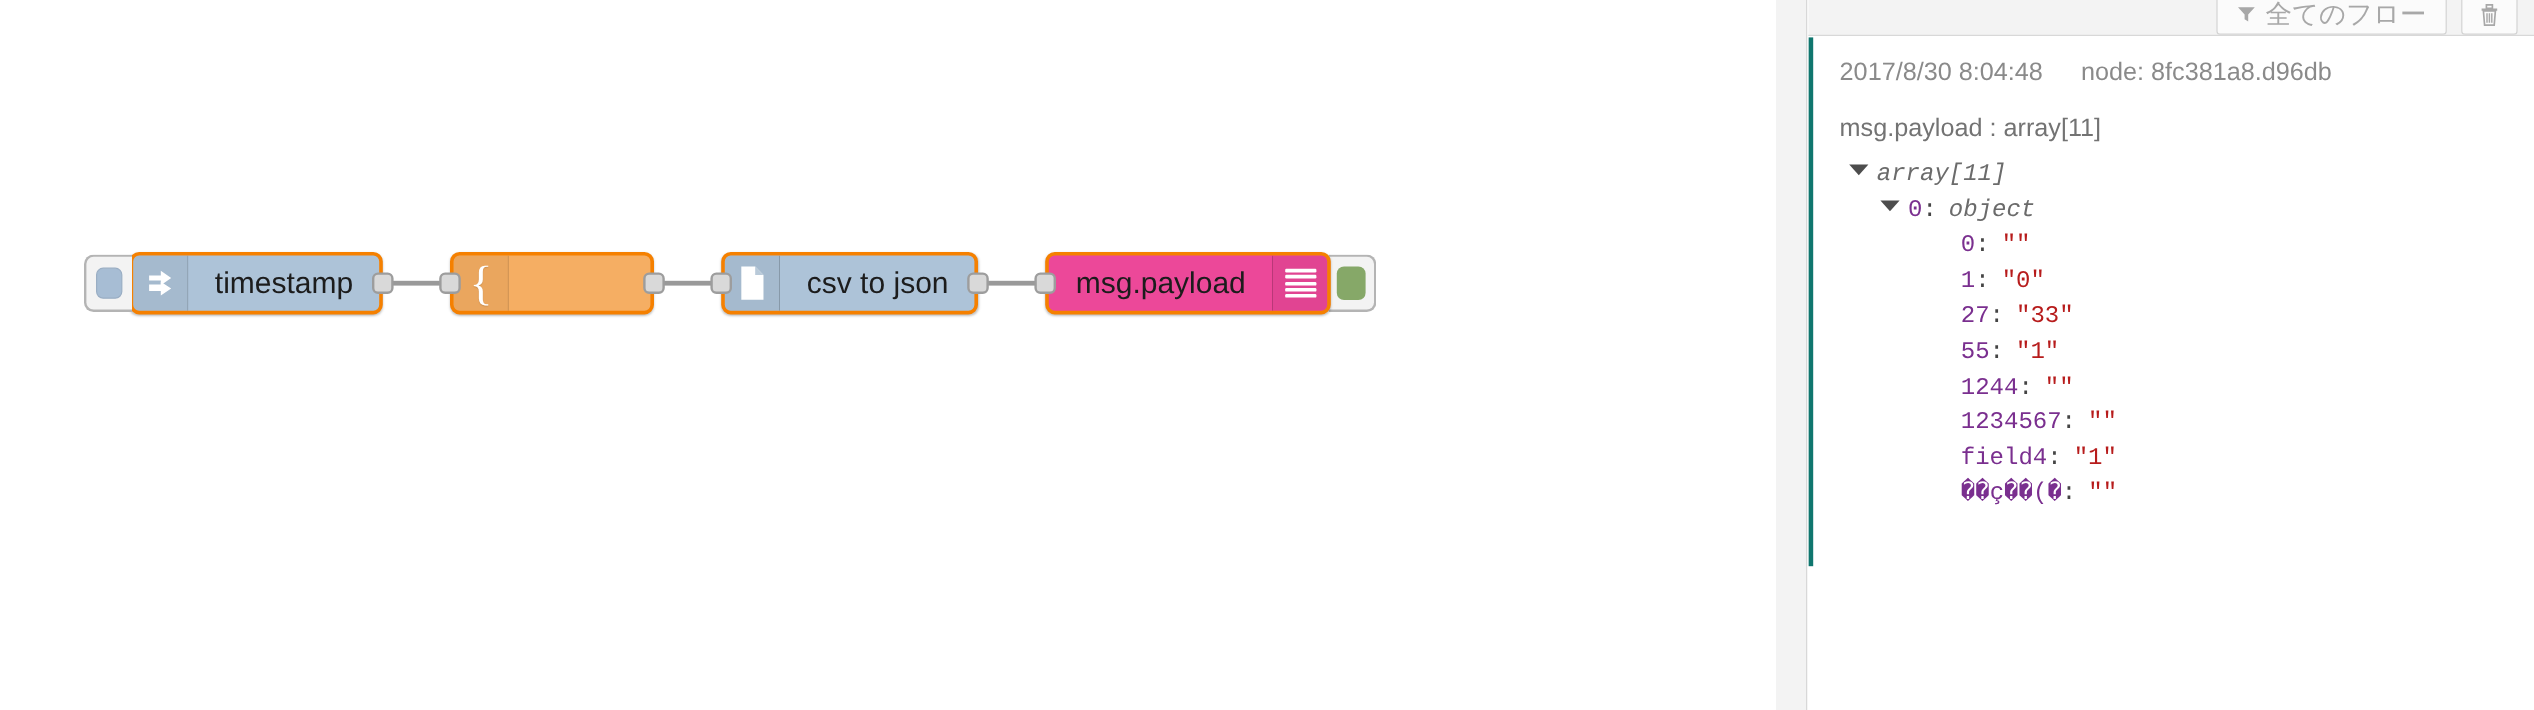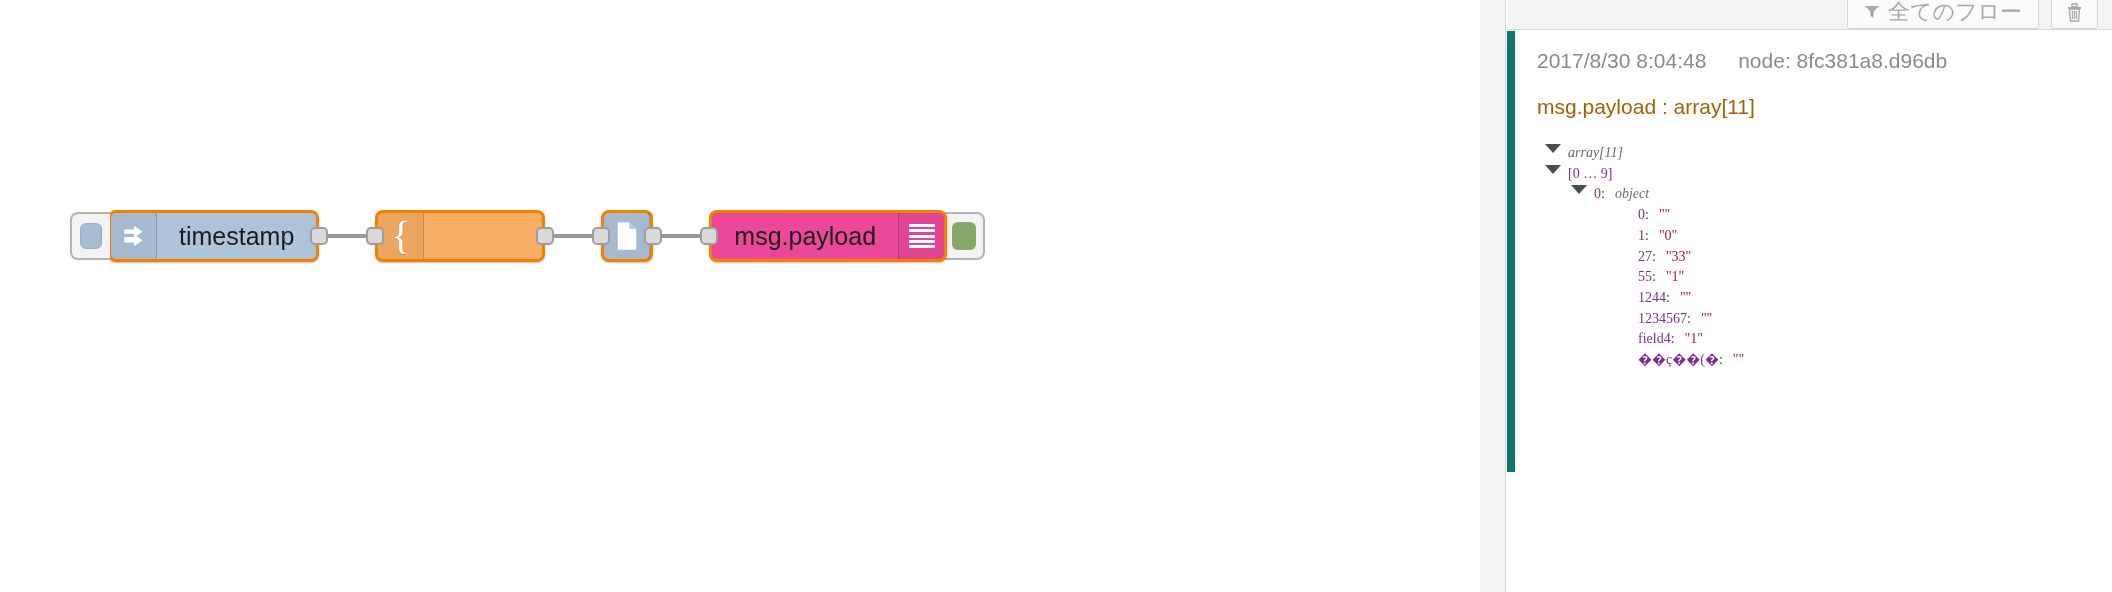--- a/index.html
+++ b/index.html
@@ -155,7 +155,7 @@
     overflow: hidden;
   }
   .msg-entry {
-    border-left: 8px solid #0f766e;
+    border-left: 4px solid #0f766e;
     padding: 18px 0 0 22px;
     height: 100%;
   }

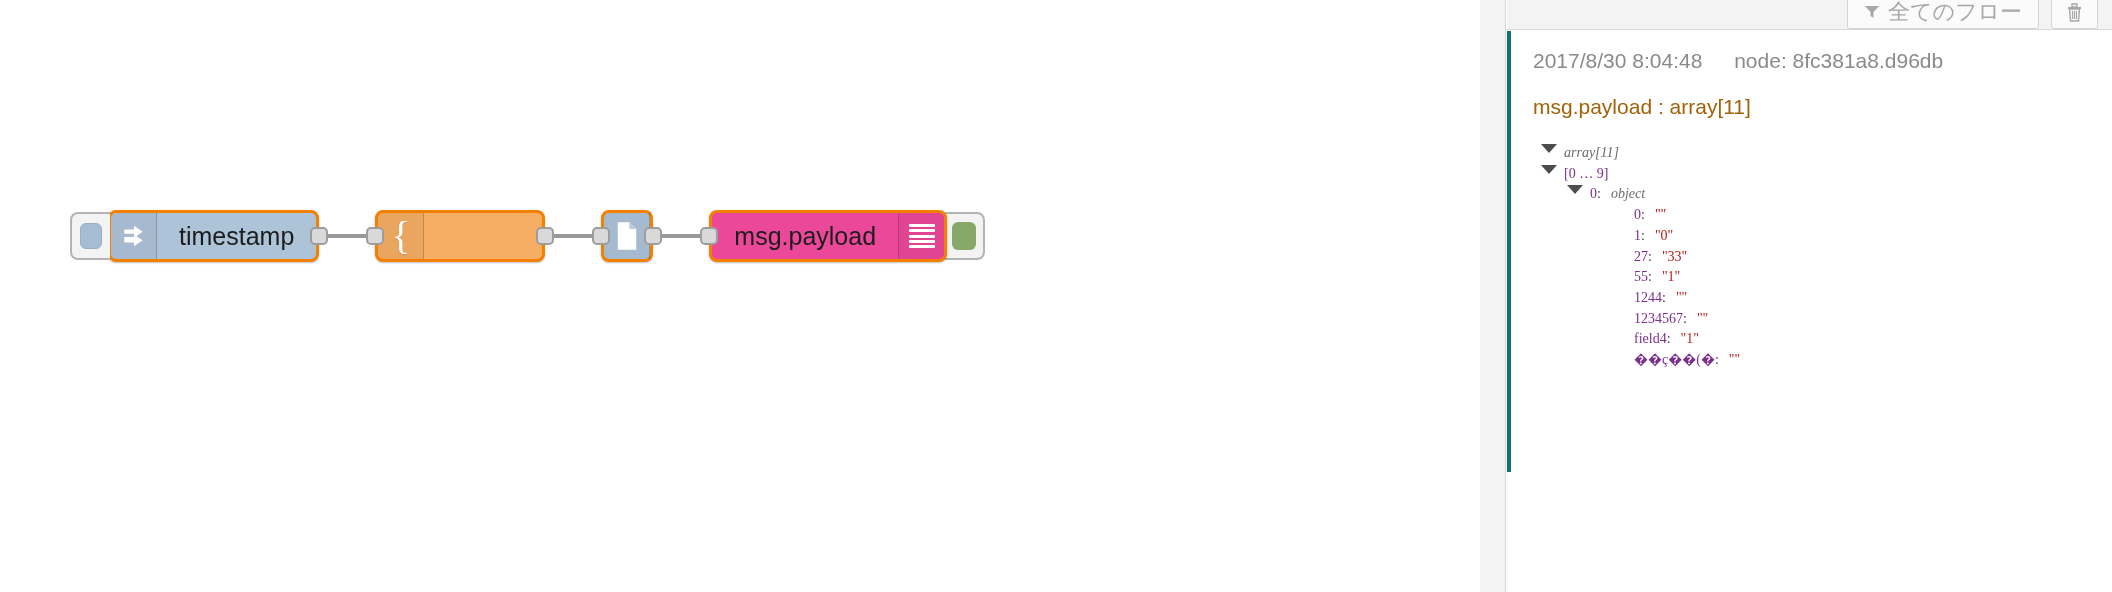--- a/index.html
+++ b/index.html
@@ -165,7 +165,7 @@
   }
   .msg-meta .node-id { margin-left: 26px; }
   .msg-topic {
-    font-size: 21px; color: #a16207; margin-bottom: 24px;
+    font-size: 21px; color: #737373; margin-bottom: 12px;
     white-space: nowrap;
   }
 

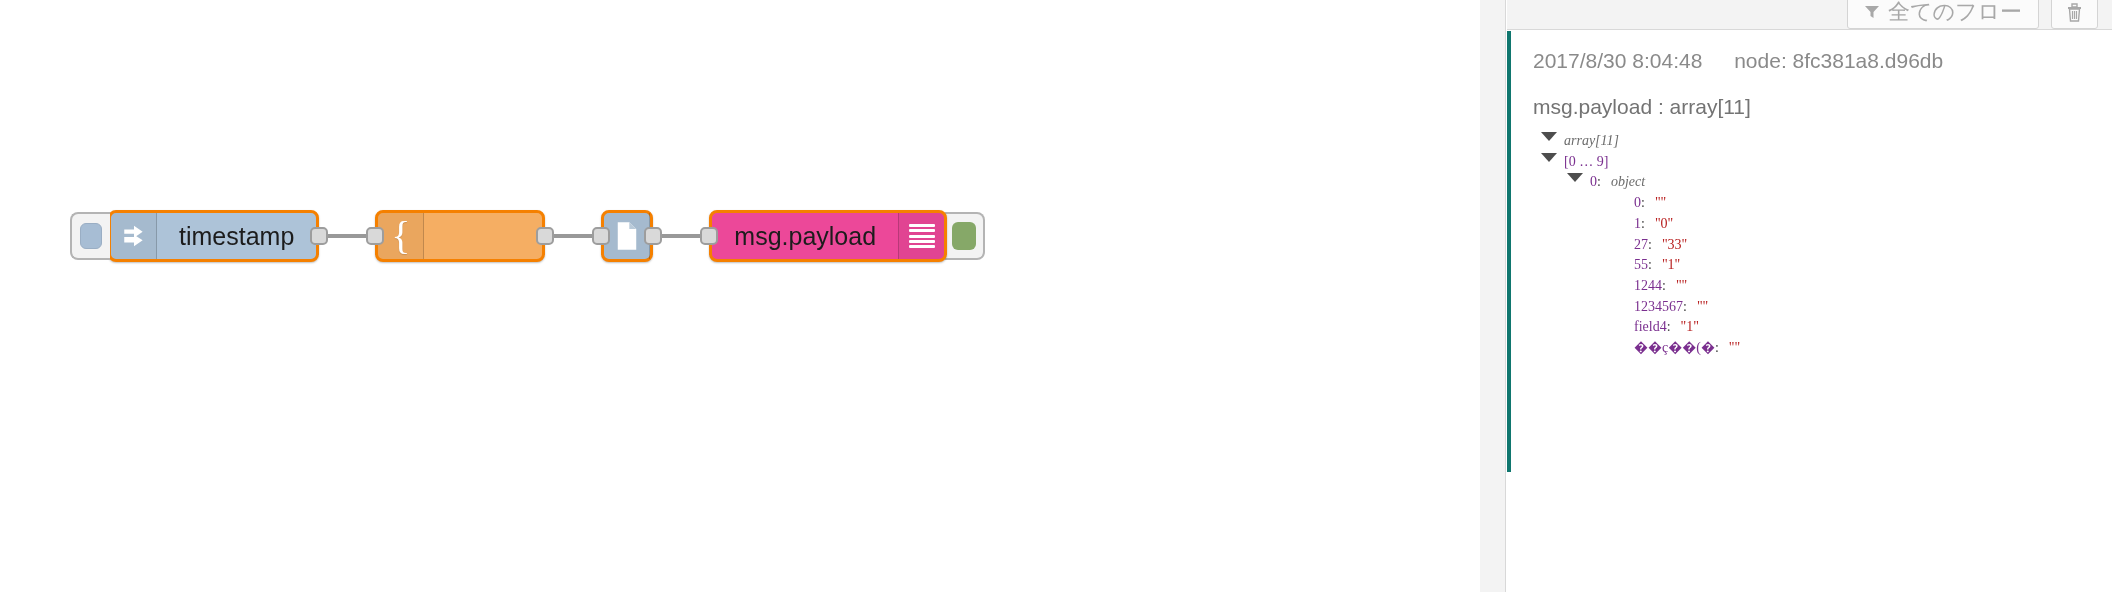--- a/index.html
+++ b/index.html
@@ -169,7 +169,7 @@
     white-space: nowrap;
   }
 
-  .tree { font-family: Liberation Serif, serif; font-size: 14px; }
+  .tree { font-family: Liberation Mono, monospace; font-size: 20px; }
   .tree-row {
     display: flex; align-items: baseline;
     line-height: 1.48; white-space: nowrap;

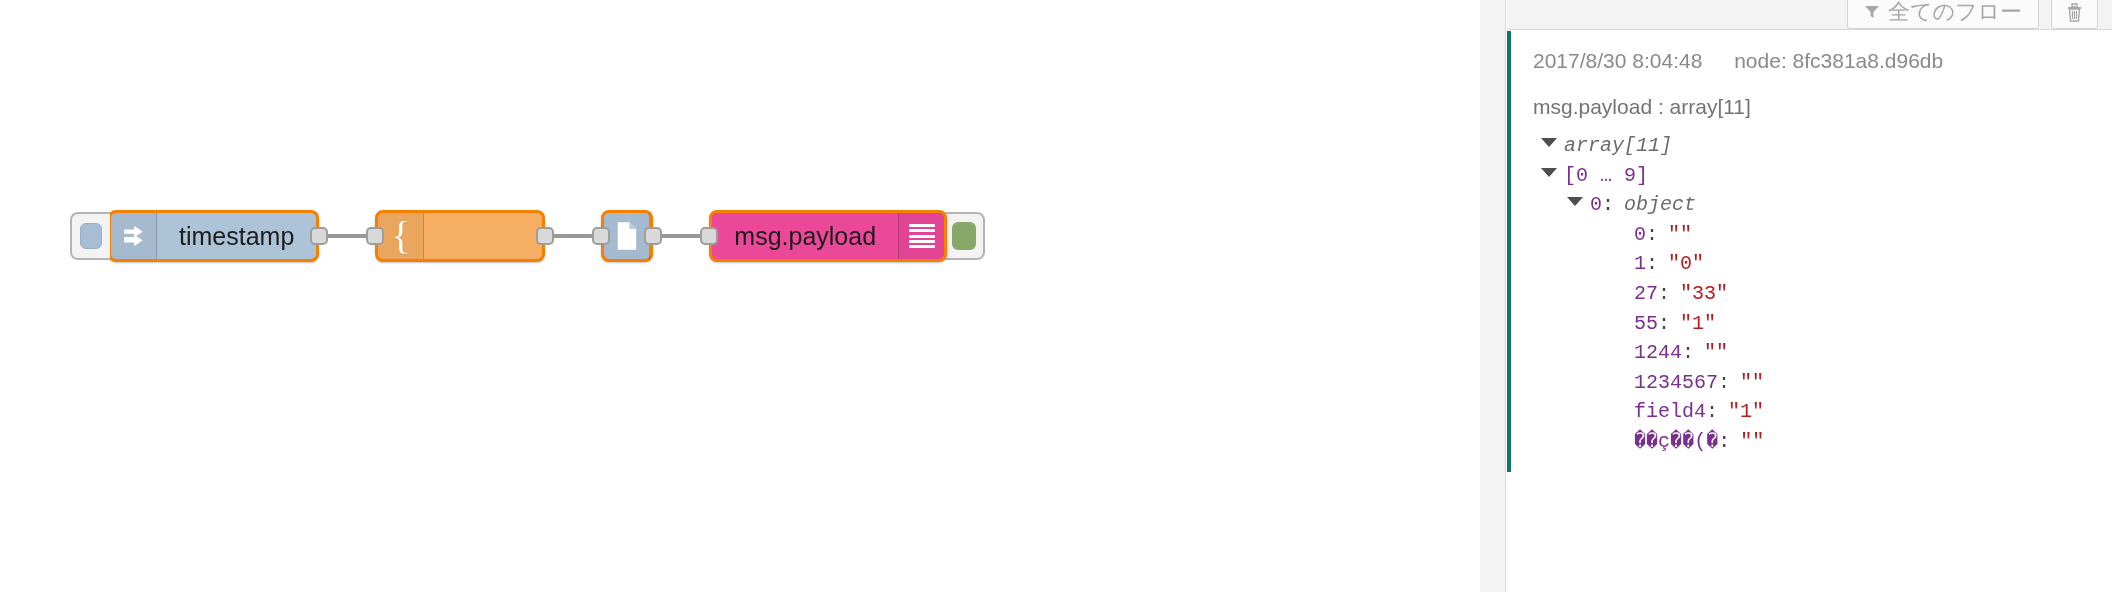--- a/index.html
+++ b/index.html
@@ -295,10 +295,6 @@
               <span class="caret"></span>
               <span class="t-type">array[11]</span>
             </div>
-            <div class="tree-row lvl1">
-              <span class="caret"></span>
-              <span class="t-range">[0 … 9]</span>
-            </div>
             <div class="tree-row lvl2">
               <span class="caret"></span>
               <span class="t-key">0</span>

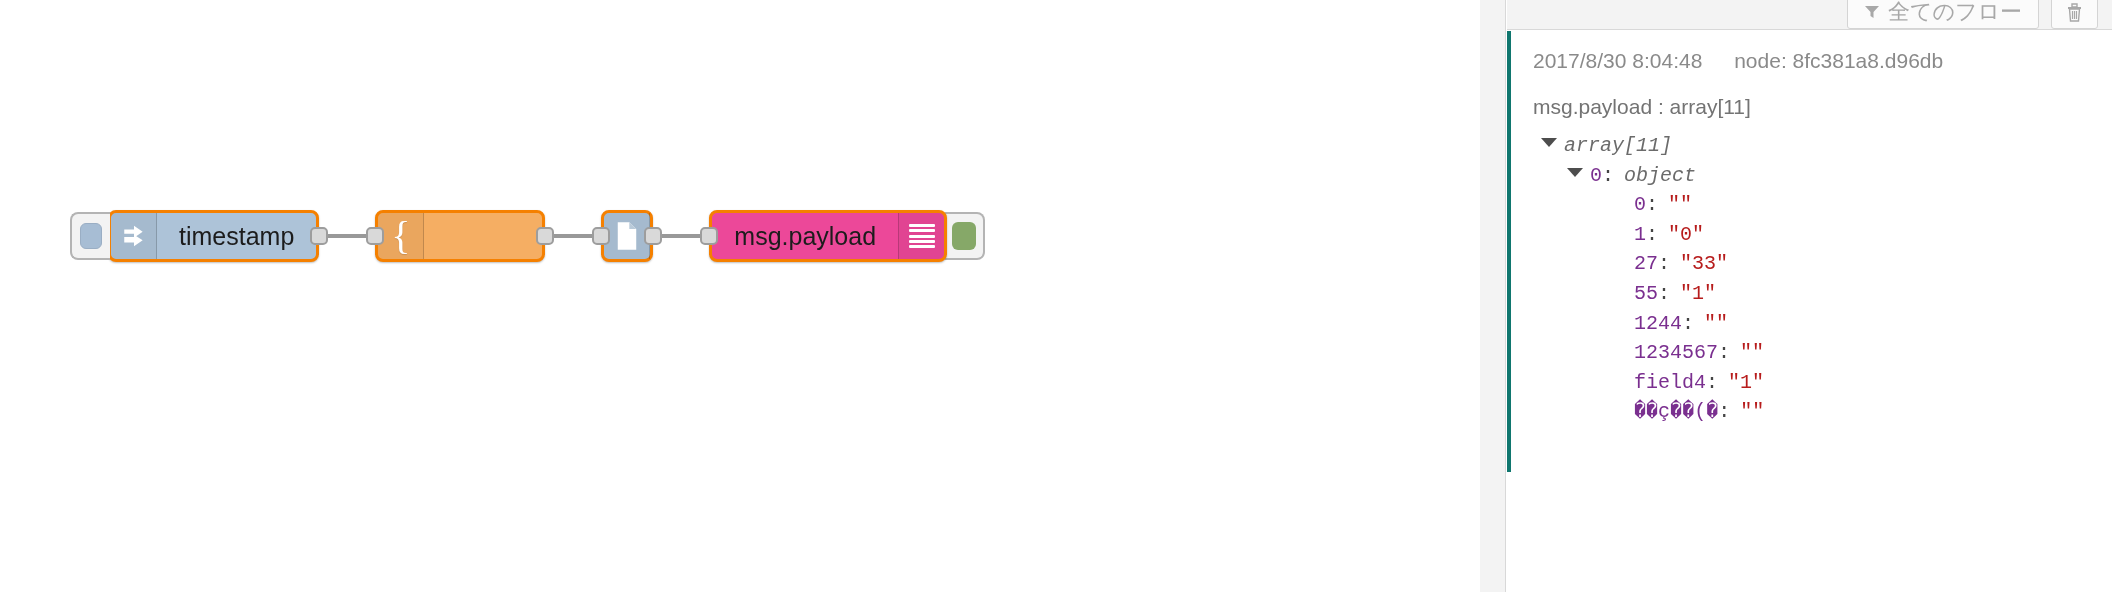--- a/index.html
+++ b/index.html
@@ -237,6 +237,7 @@
             <path d="M12 1l6 6h-6z" fill="#b9cad9"></path>
           </svg>
         </div>
+        <div class="label">csv to json</div>
         <div class="port out"></div>
       </div>
 

